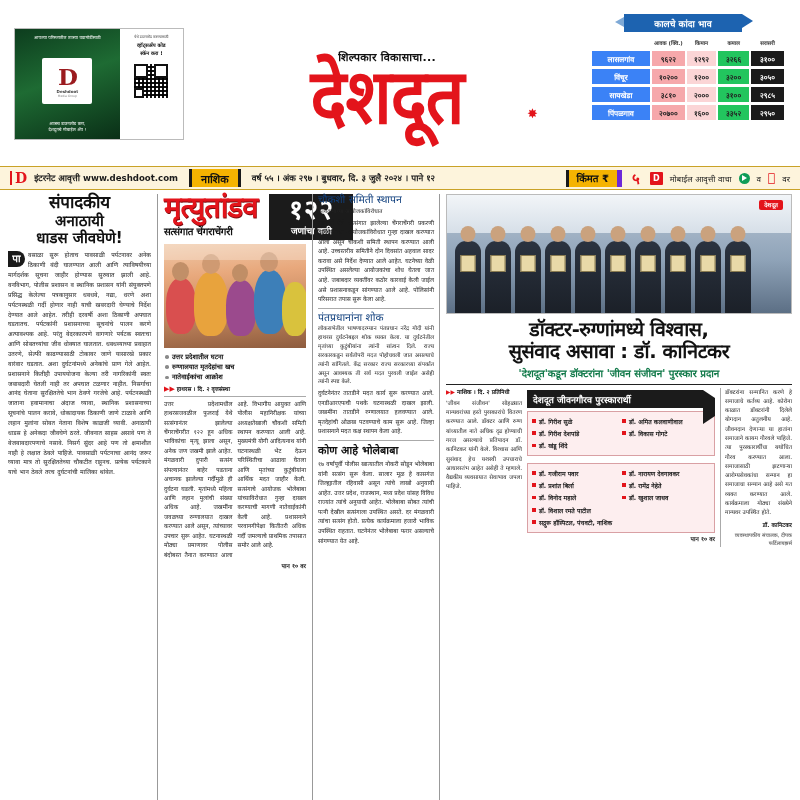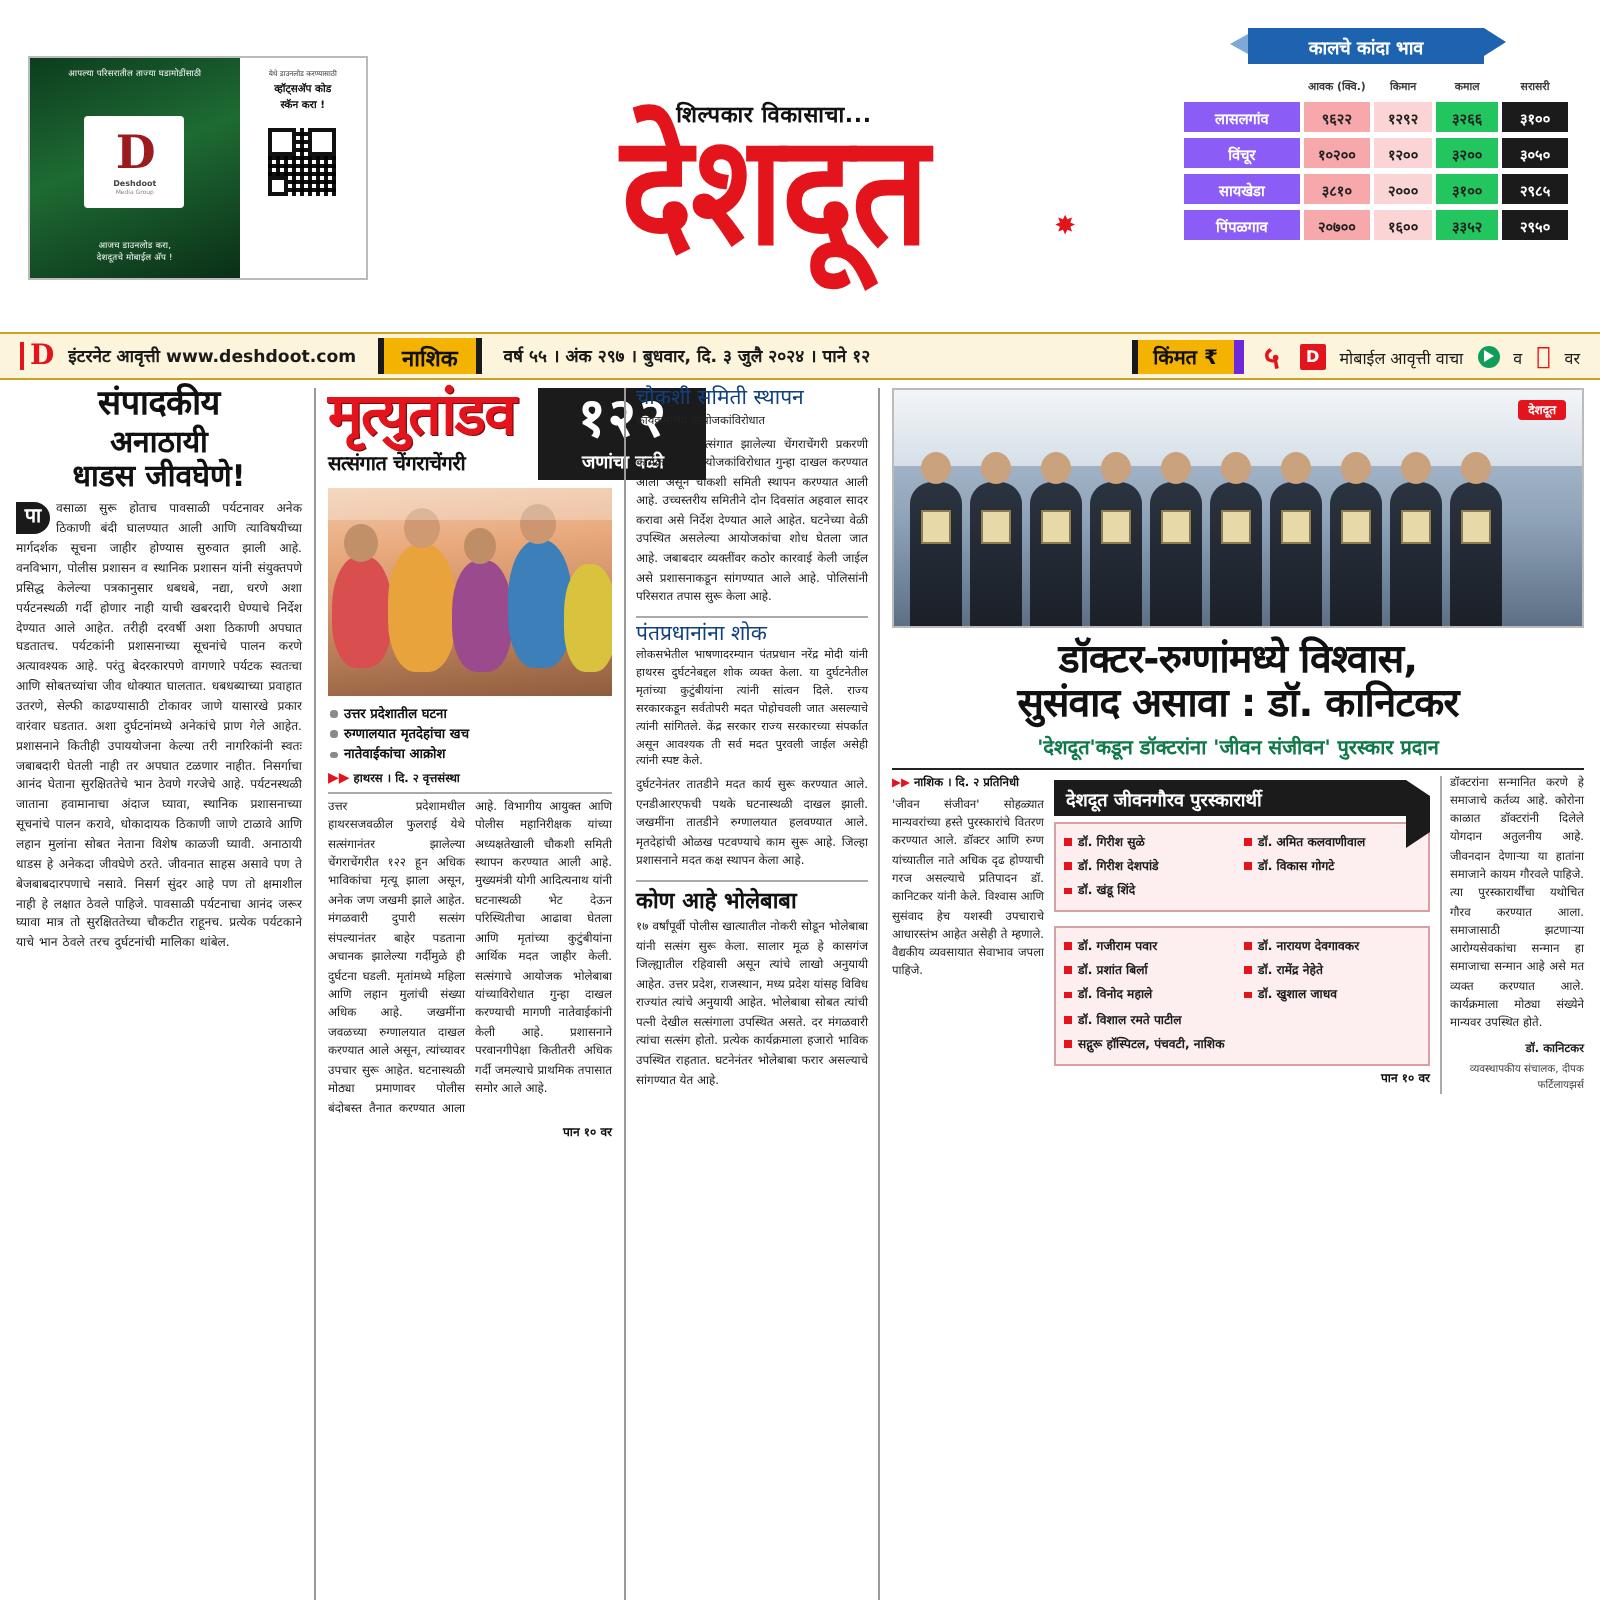--- a/index.html
+++ b/index.html
@@ -88,7 +88,7 @@
     font-size: 5.4px; color: #3b3b3b; font-weight: bold; padding: 0 0 1px 0; text-align: center;
   }
   table.onion-tbl td { text-align: center; font-size: 7.3px; font-weight: bold; padding: 2.5px 1px; }
-  td.c-name { background: #8b5cf6; color: #fff; font-size: 8px; width: 60px; }
+  td.c-name { background: #3b82f6; color: #fff; font-size: 8px; width: 60px; }
   td.c-avak { background: #f6a8ab; color: #222; width: 34px; }
   td.c-min  { background: #fbd5d6; color: #222; width: 30px; }
   td.c-max  { background: #22c55e; color: #222; width: 32px; }

